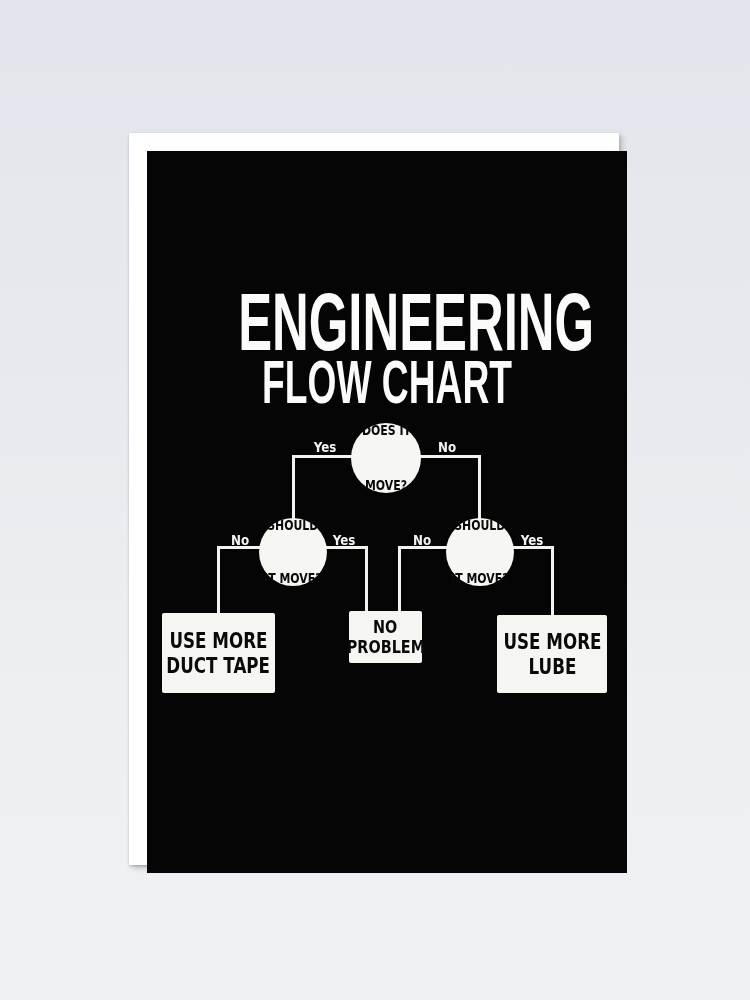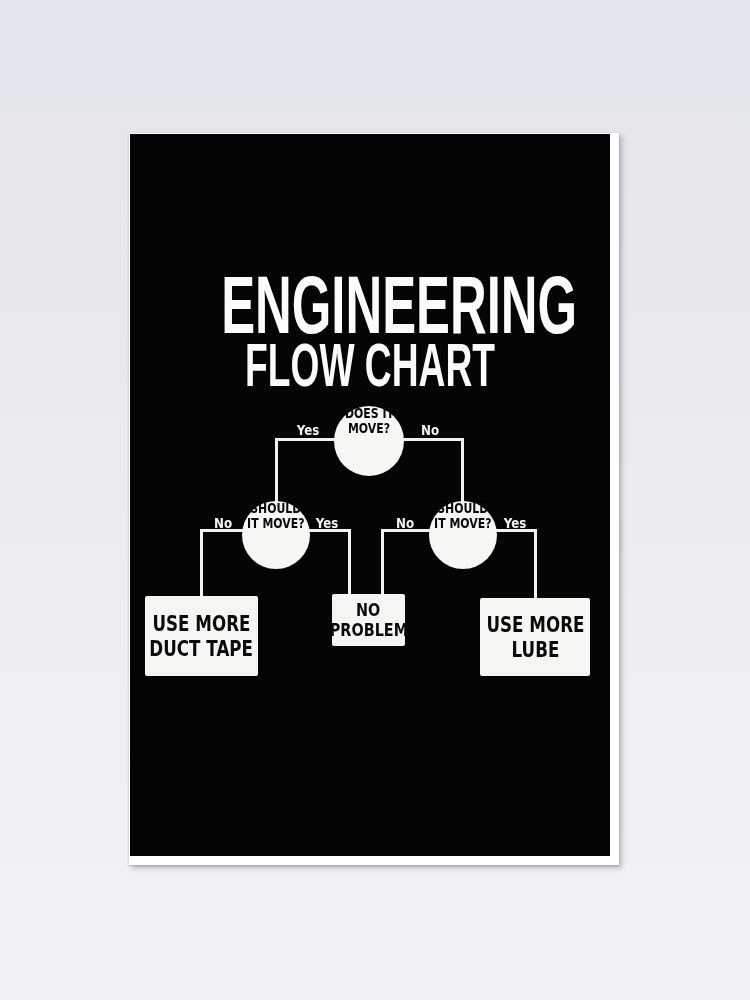--- a/index.html
+++ b/index.html
@@ -24,7 +24,7 @@
     height: 732px;
     background: #ffffff;
     box-sizing: border-box;
-    padding: 1px;
+    padding: 18px;
     box-shadow: 3px 3px 5px rgba(105,110,120,0.40), 0 1px 2px rgba(105,110,120,0.35);
   }
   .poster-black {

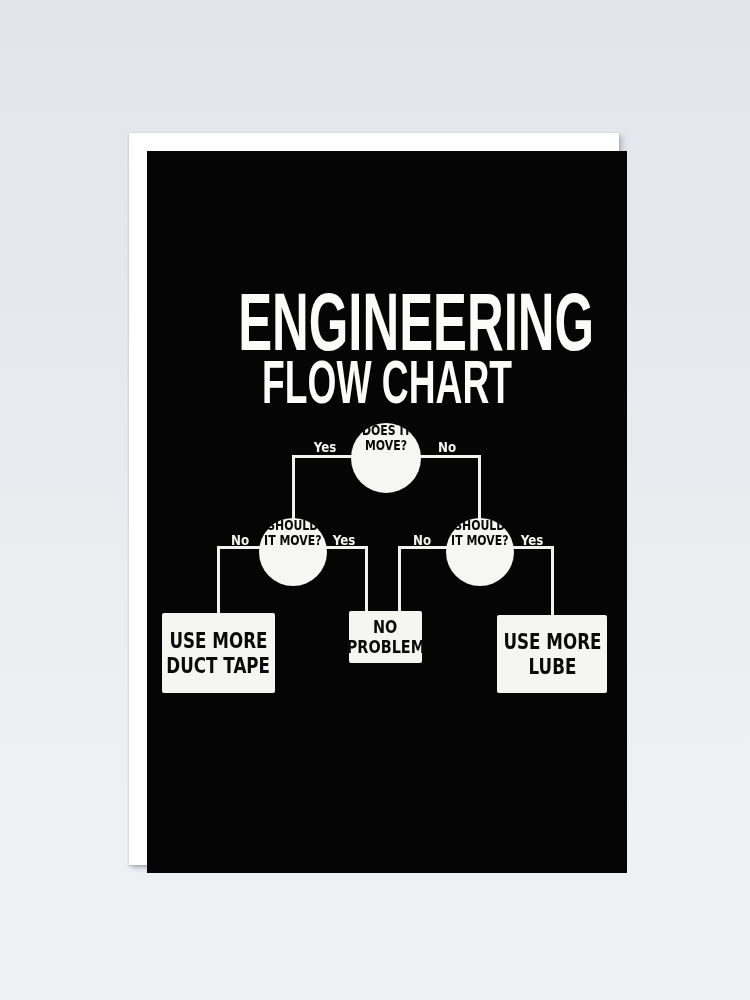--- a/index.html
+++ b/index.html
@@ -80,7 +80,7 @@
     display: flex;
     flex-direction: column;
     align-items: center;
-    justify-content: flex-start;
+    justify-content: space-between;
     color: #0a0a0a;
   }
   .node .nline {

